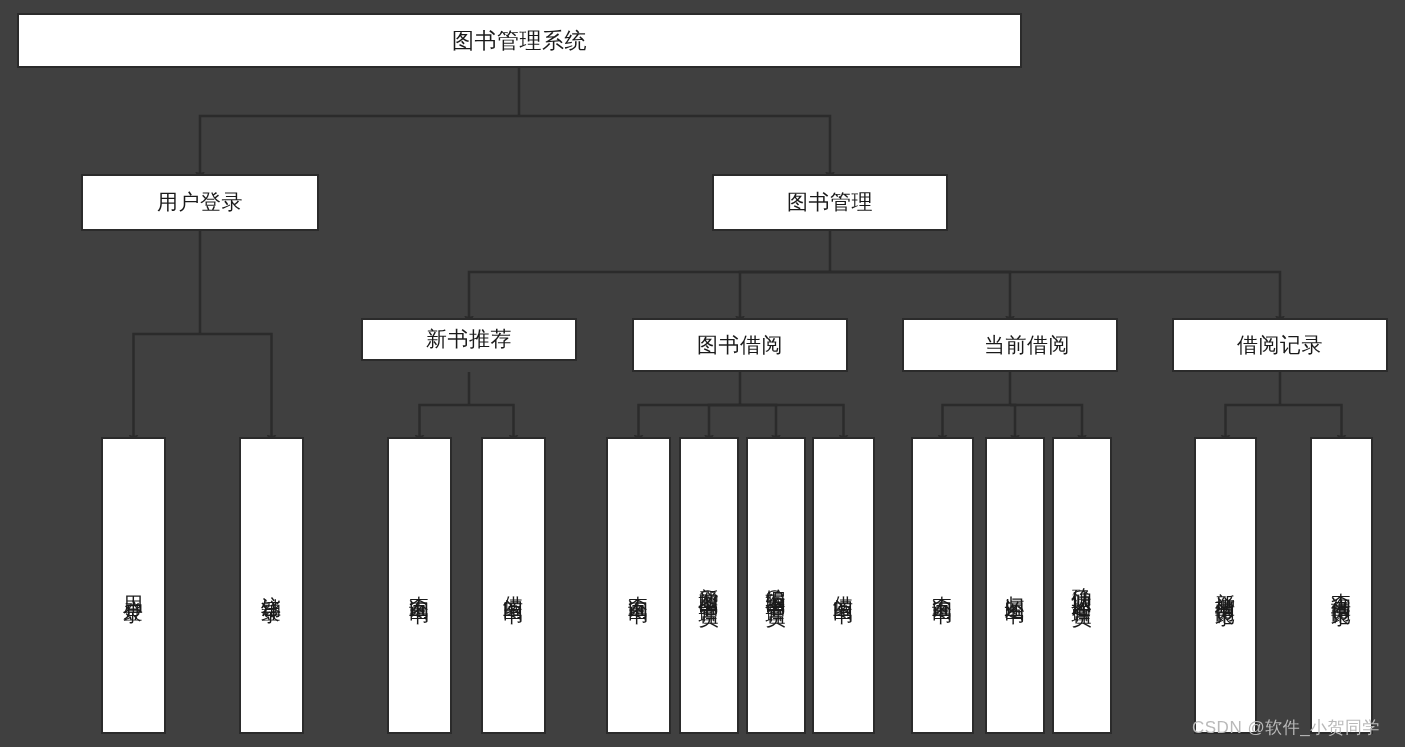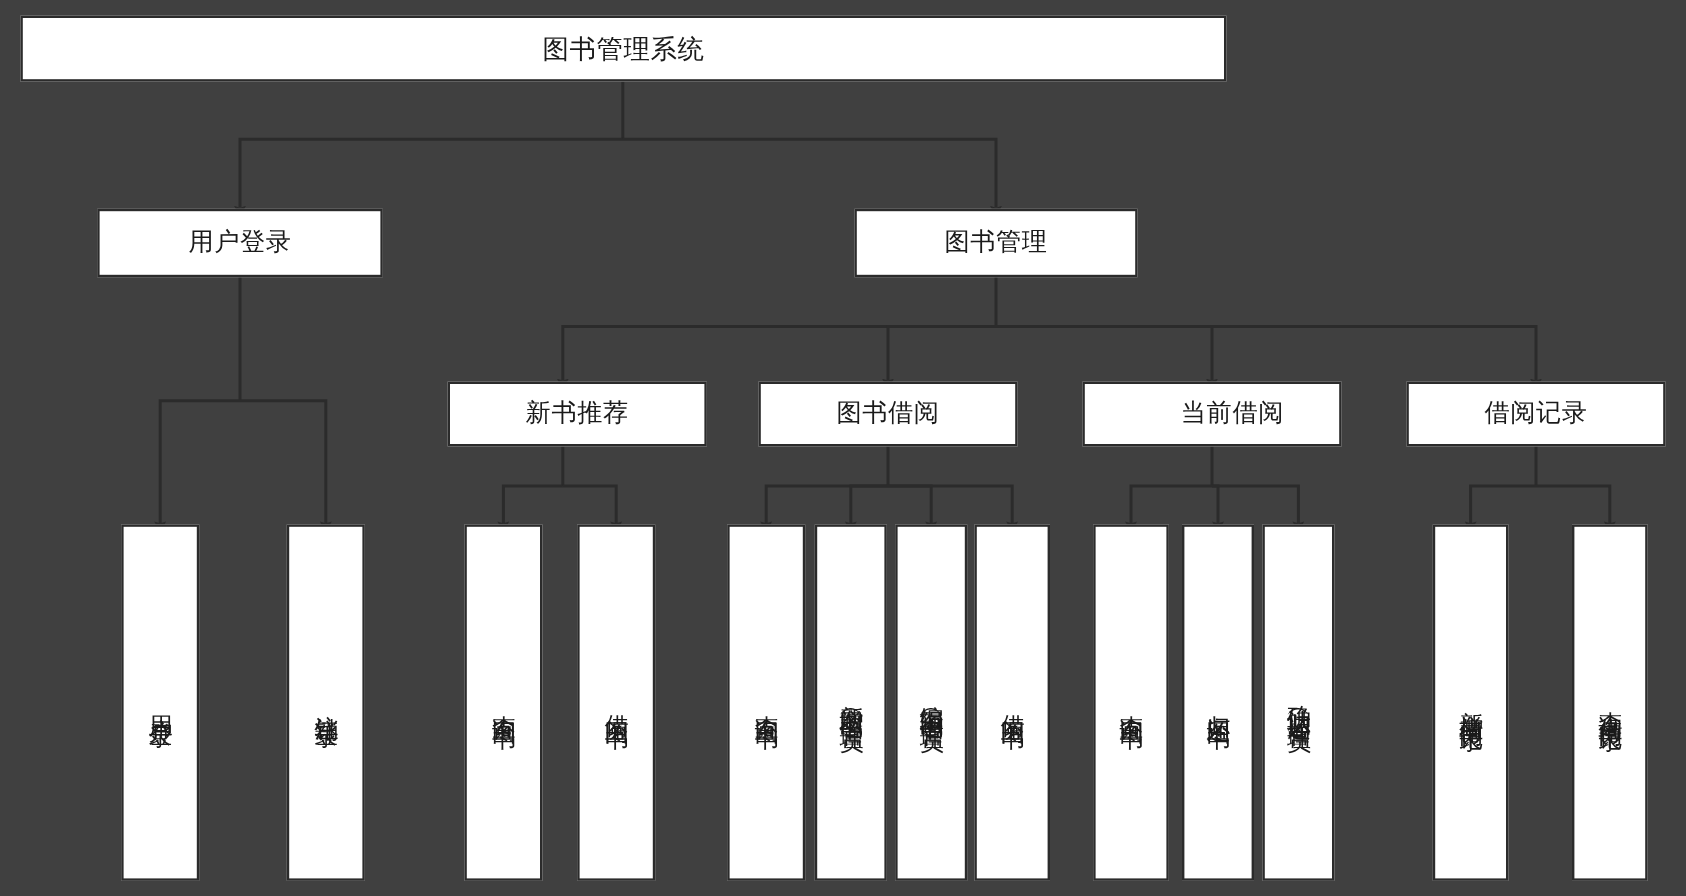--- a/index.html
+++ b/index.html
@@ -118,7 +118,7 @@
       <div class="node horiz" style="left: 712px; top: 174px; width: 236px; height: 57px;">
         <span class="node-label">图书管理</span>
       </div>
-      <div class="node horiz" style="left: 361px; top: 318px; width: 216px; height: 54px; margin-left: 12px;">
+      <div class="node horiz" style="left: 361px; top: 318px; width: 216px; height: 43px;">
         <span class="node-label">新书推荐</span>
       </div>
       <div class="node horiz" style="left: 632px; top: 318px; width: 216px; height: 54px; align-items: center;">

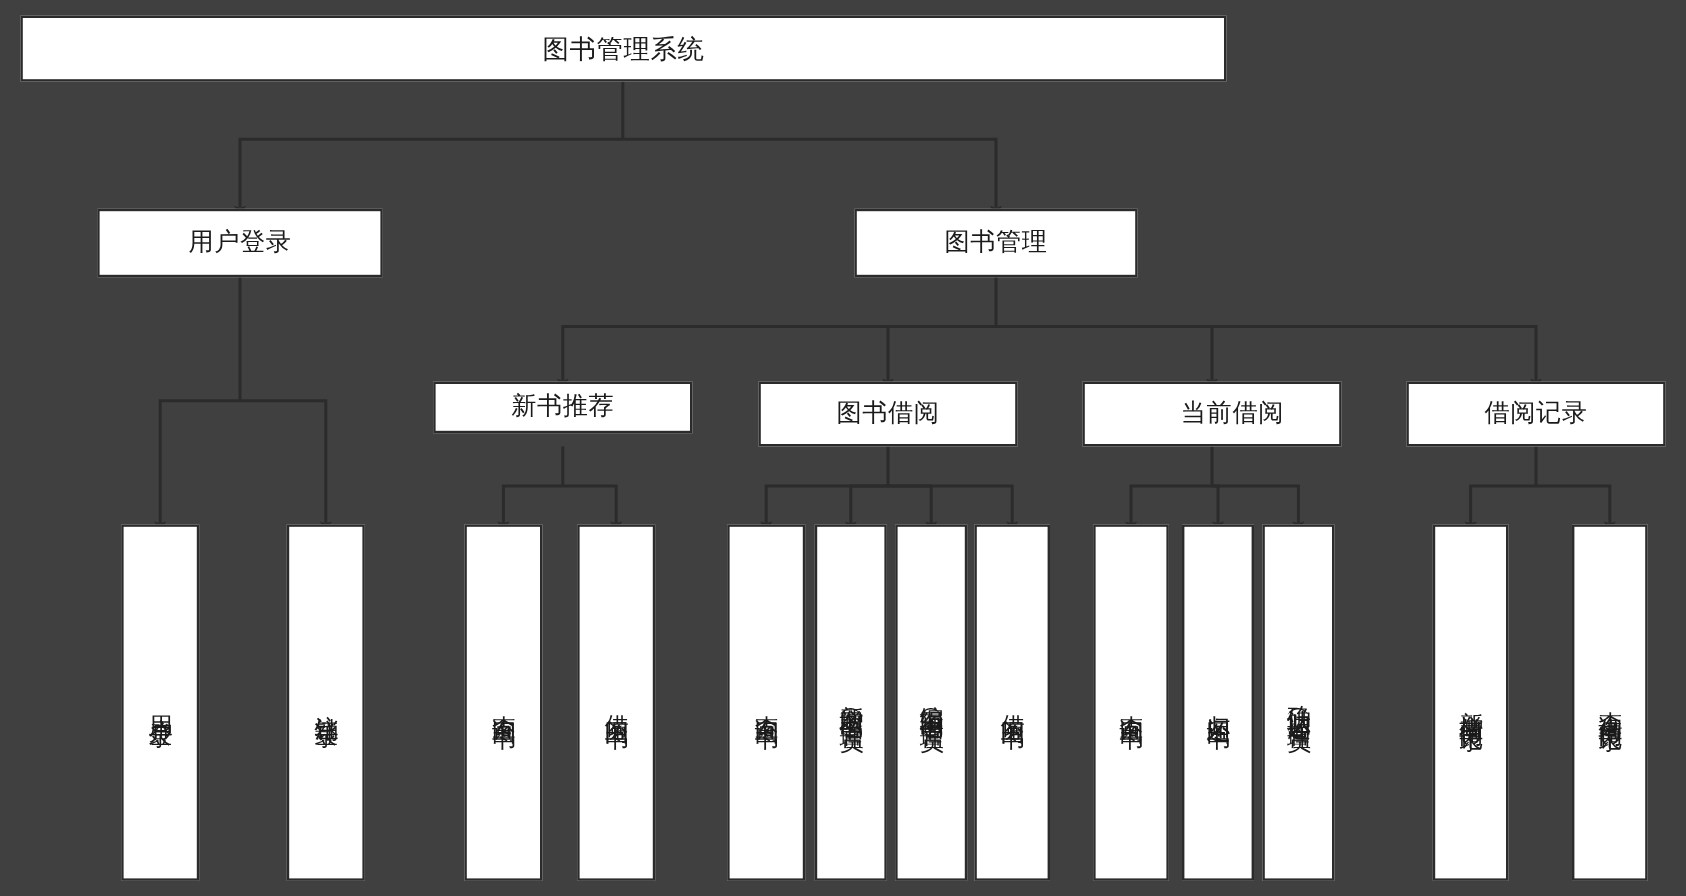--- a/index.html
+++ b/index.html
@@ -171,6 +171,7 @@
       </div>
     </div>
 
+  <div class="watermark" style="left: 1192px; top: 716px;">CSDN @软件_小贺同学</div>
 </div>
 
 </body></html>

